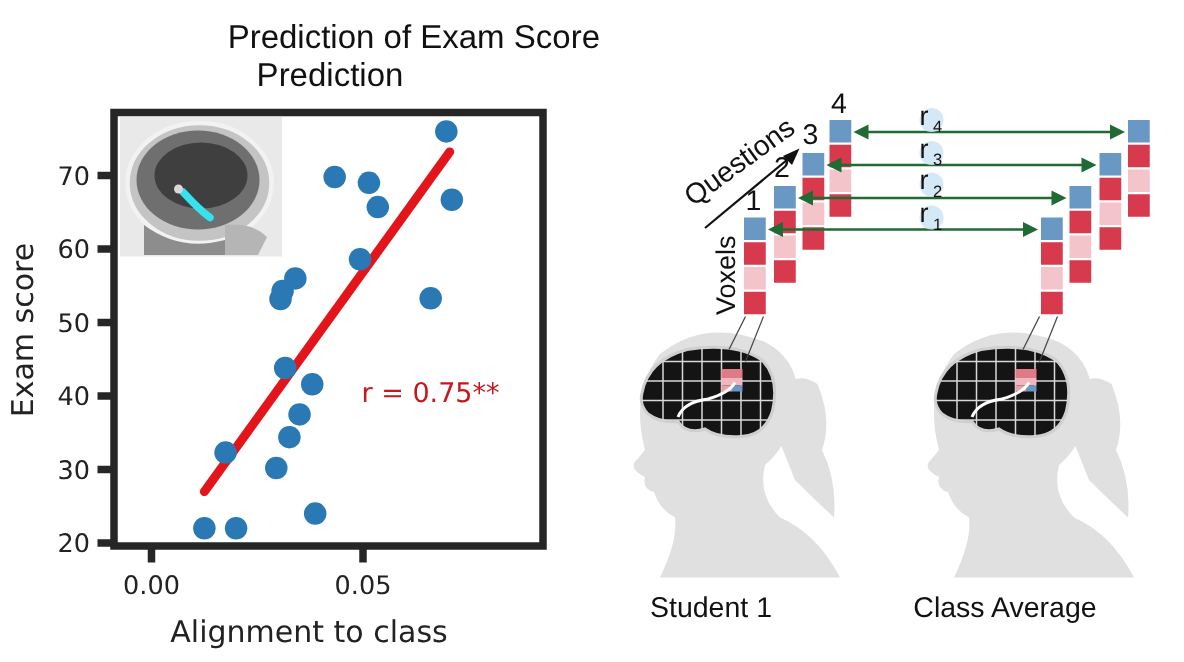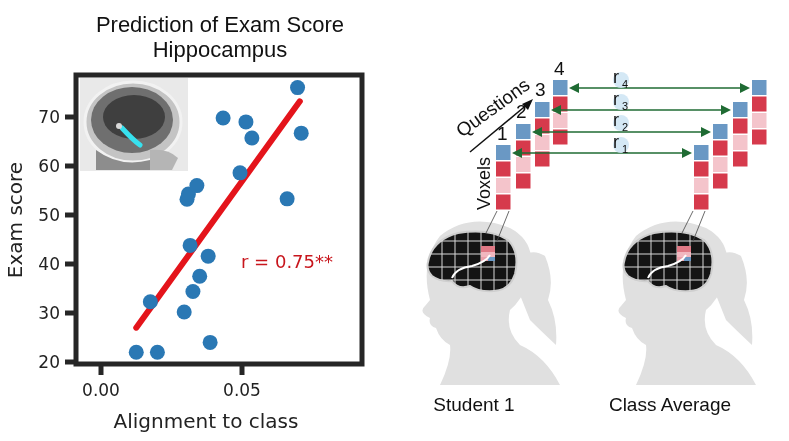--- a/index.html
+++ b/index.html
@@ -14,7 +14,7 @@
 </head>
 <body>
 
-<div class="title" style="top:12px;">Prediction of Exam Score</div>
+<div class="title" style="top:12px;text-align:right;">Prediction of Exam Score</div>
 <div class="title" style="top:37px;">Hippocampus</div>
 
 <svg id="fig" width="789" height="441" viewBox="0 0 789 441">

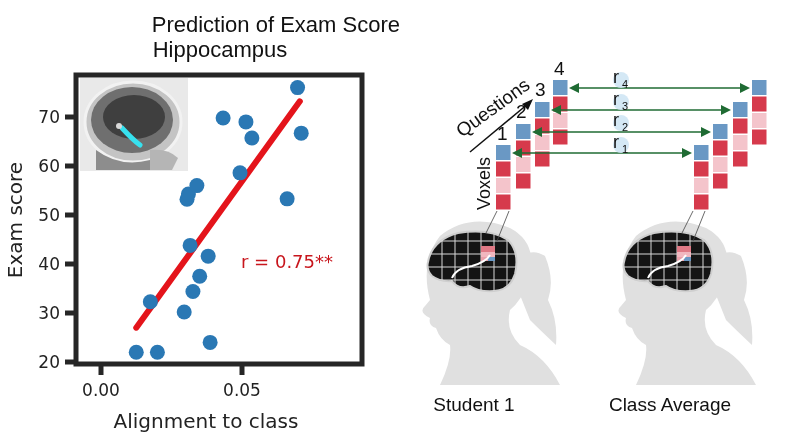--- a/index.html
+++ b/index.html
@@ -15,7 +15,7 @@
 <body>
 
 <div class="title" style="top:12px;text-align:right;">Prediction of Exam Score</div>
-<div class="title" style="top:37px;">Hippocampus</div>
+<div class="title" style="top:37px;">Prediction</div>
 
 <svg id="fig" width="789" height="441" viewBox="0 0 789 441">
 

